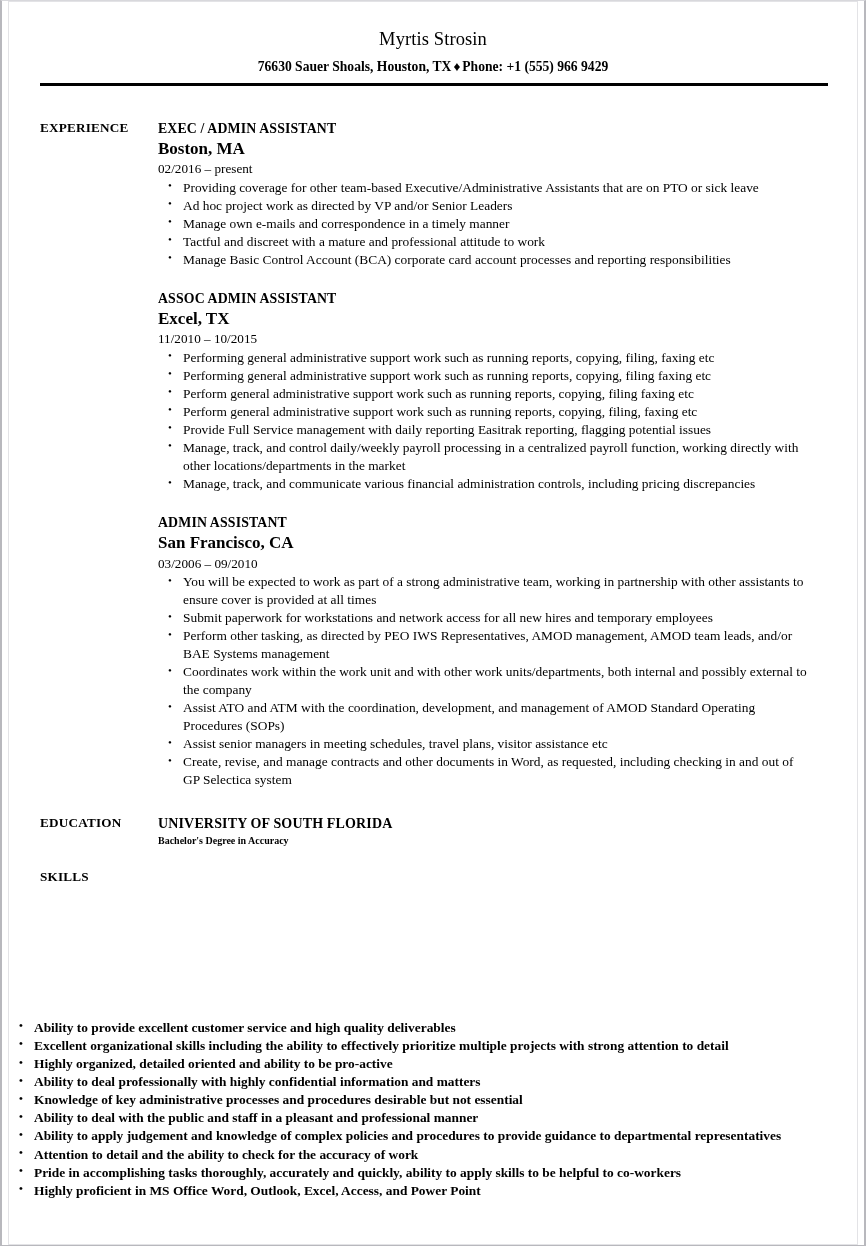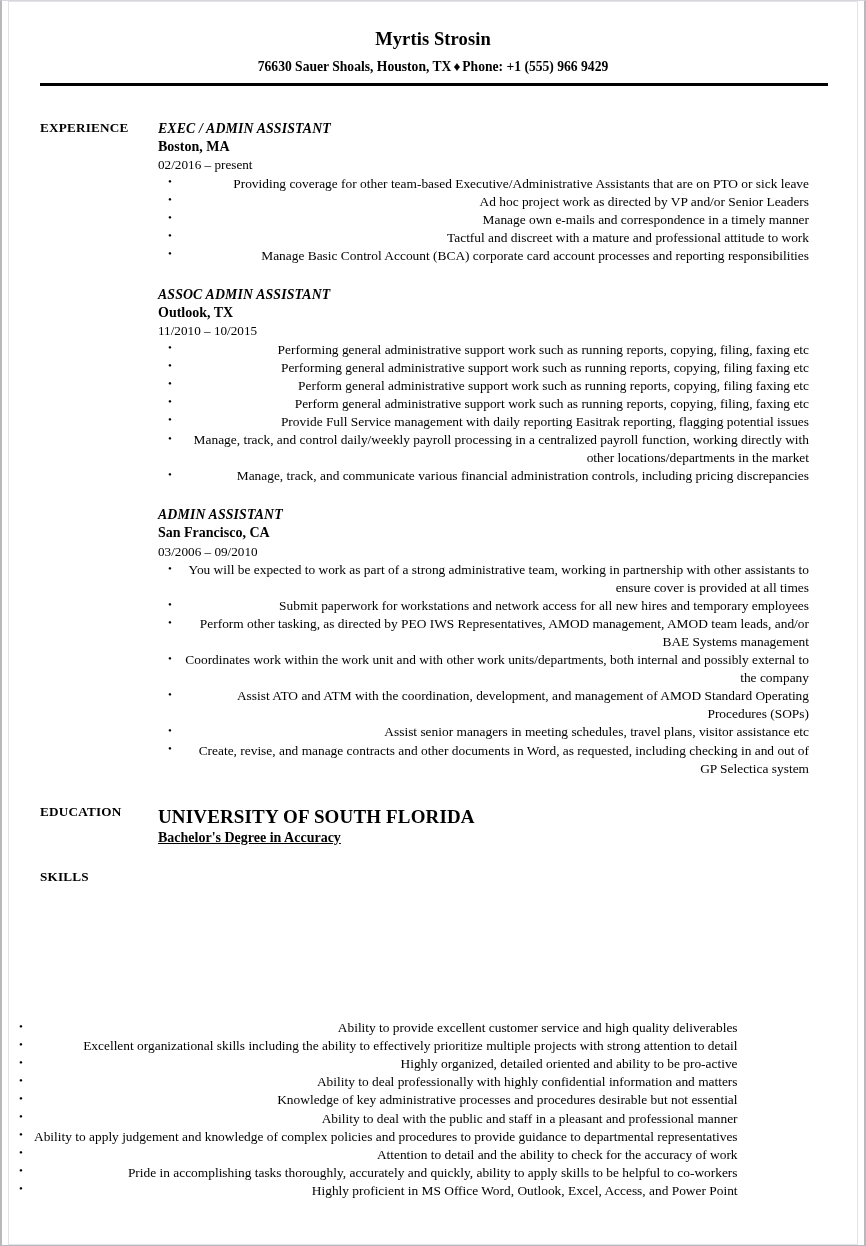--- a/index.html
+++ b/index.html
@@ -42,7 +42,7 @@
   .resume-name {
     text-align: center;
     font-size: 18.5px;
-    font-weight: bold;
+    font-weight: normal;
     letter-spacing: 0.1px;
     line-height: 1.2;
     margin: 0 0 9px 0;

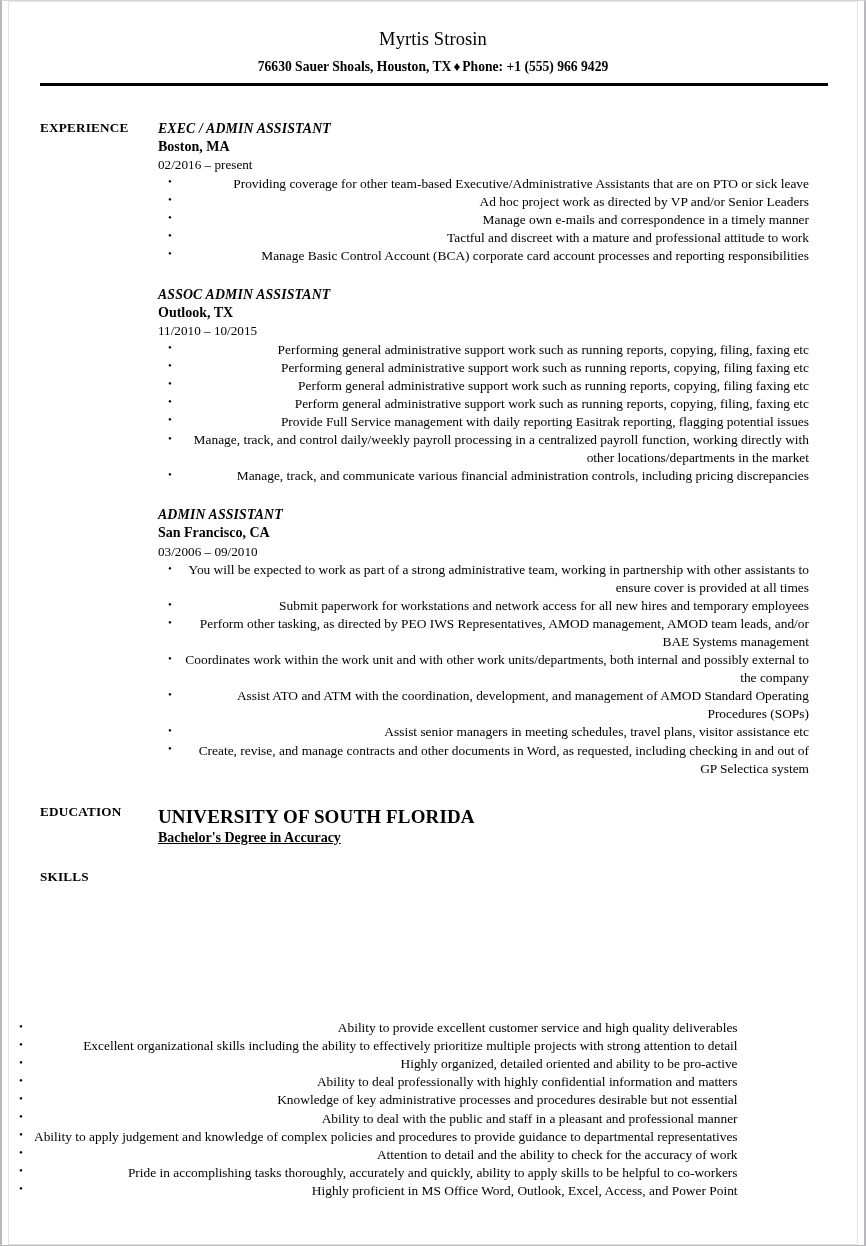--- a/index.html
+++ b/index.html
@@ -97,7 +97,6 @@
     font-weight: bold;
     letter-spacing: 0.15px;
     line-height: 1.32;
-    font-style: italic;
   }
   .job-location {
     font-size: 14px;

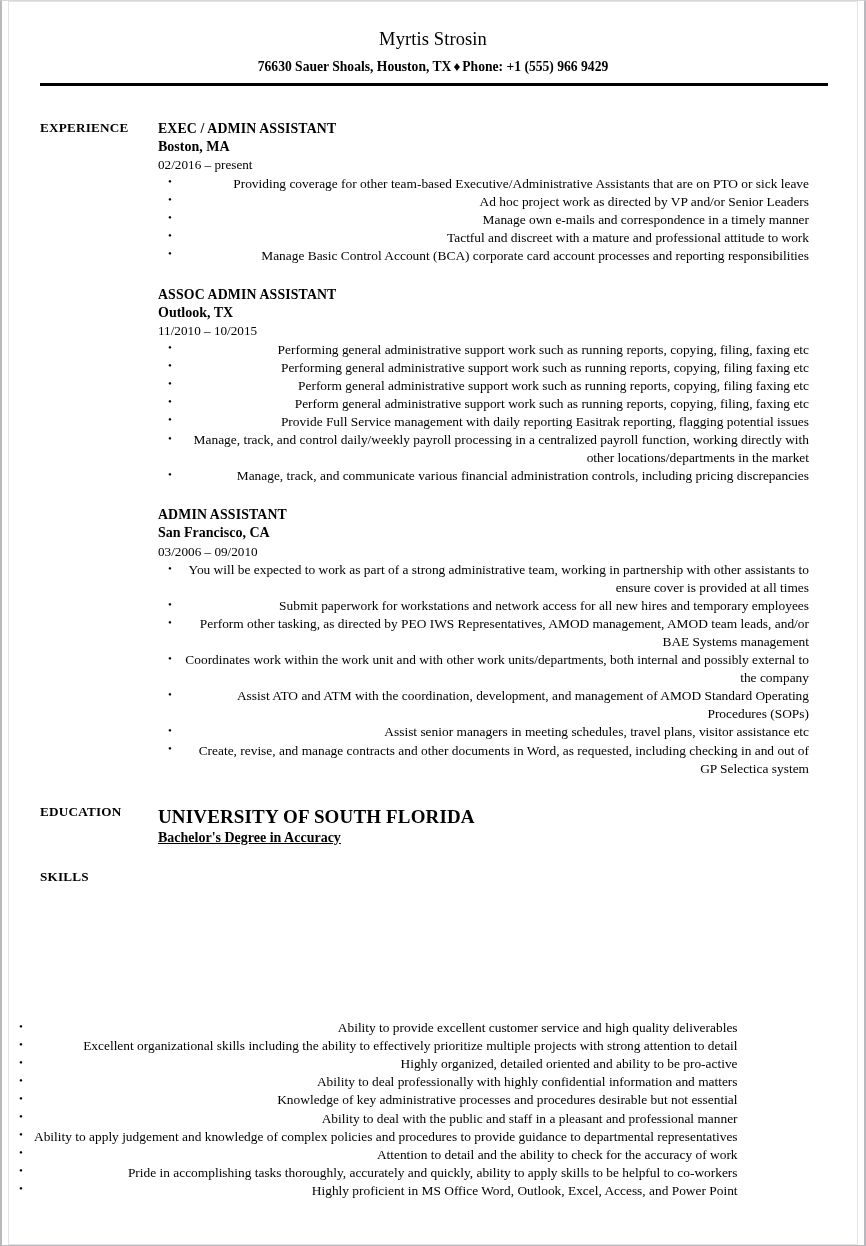--- a/index.html
+++ b/index.html
@@ -99,7 +99,7 @@
     line-height: 1.32;
   }
   .job-location {
-    font-size: 14px;
+    font-size: 17px;
     font-weight: bold;
     line-height: 1.32;
   }

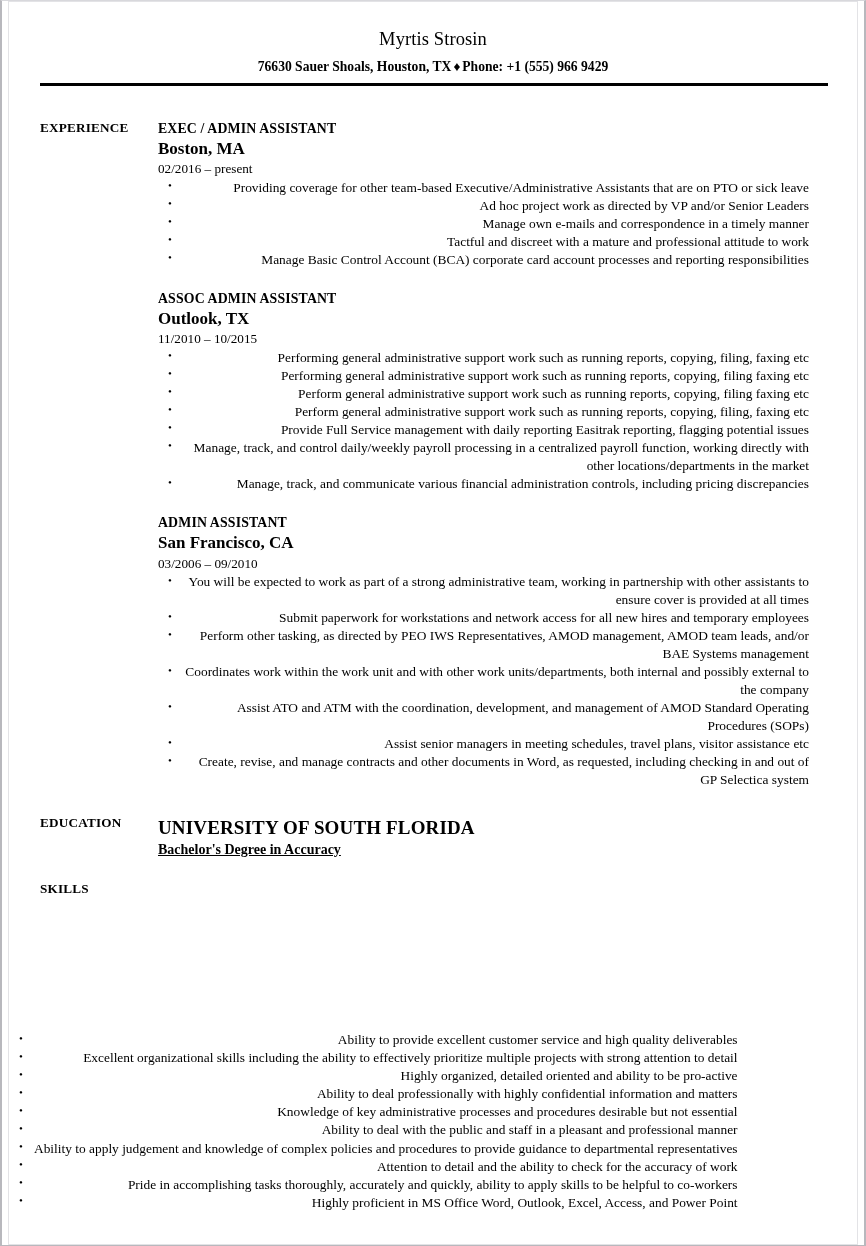--- a/index.html
+++ b/index.html
@@ -113,7 +113,6 @@
     list-style: none;
     margin: 1px 0 0 0;
     padding: 0;
-    text-align: right;
   }
   ul.bullets > li {
     position: relative;

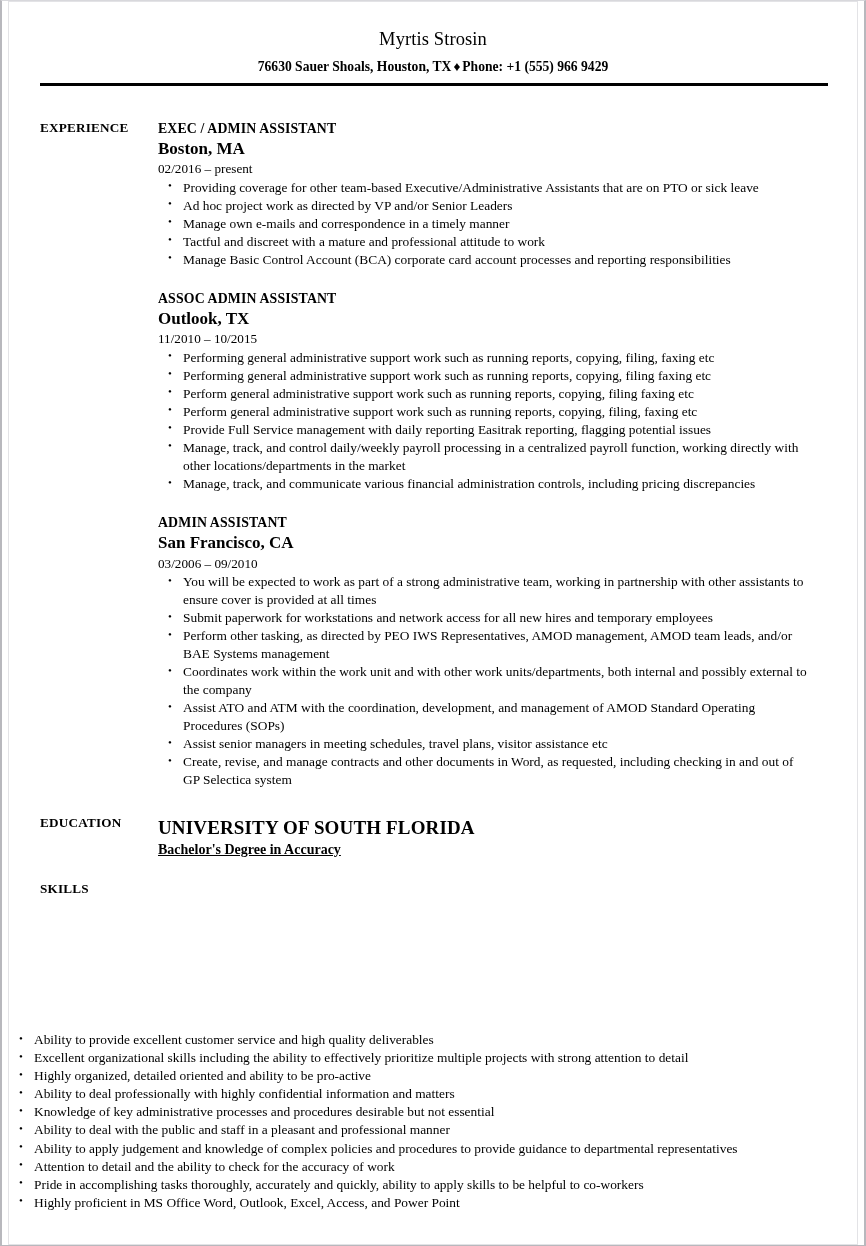--- a/index.html
+++ b/index.html
@@ -190,7 +190,7 @@
 
           <div class="job">
             <div class="job-title">ASSOC ADMIN ASSISTANT</div>
-            <div class="job-location">Outlook, TX</div>
+            <div class="job-location">Excel, TX</div>
             <div class="job-dates">11/2010 – 10/2015</div>
             <ul class="bullets">
               <li>Performing general administrative support work such as running reports, copying, filing, faxing etc</li>

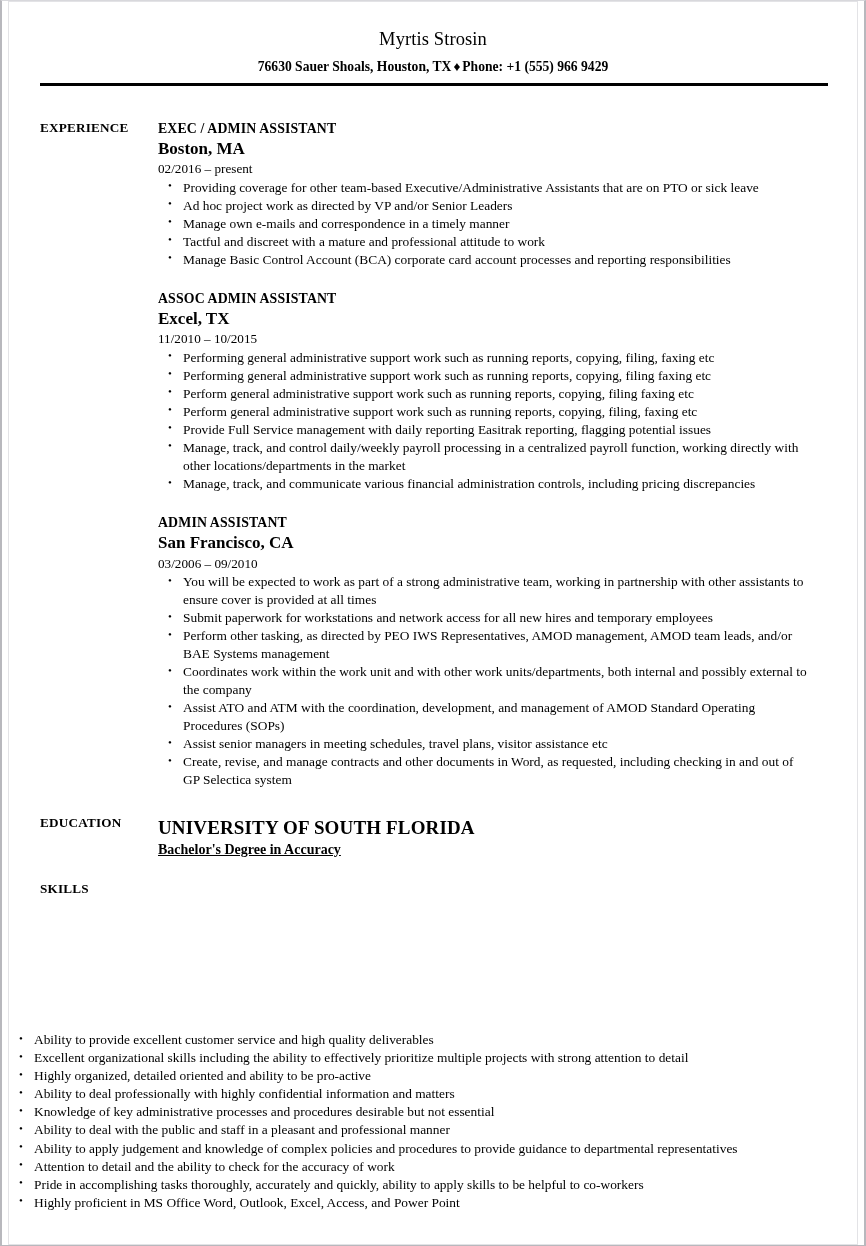--- a/index.html
+++ b/index.html
@@ -132,7 +132,7 @@
 
   
   .edu-school {
-    font-size: 19px;
+    font-size: 14px;
     font-weight: bold;
     letter-spacing: 0.15px;
     line-height: 1.35;

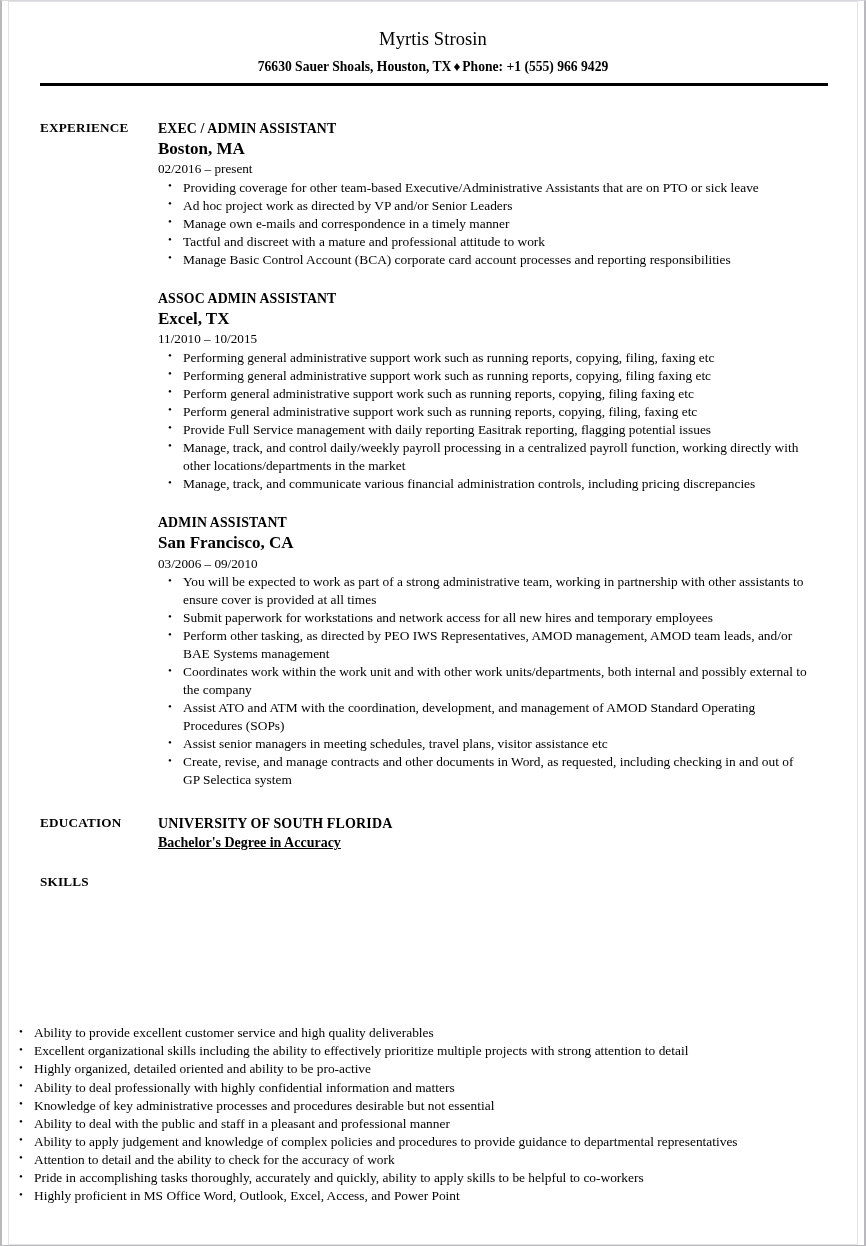--- a/index.html
+++ b/index.html
@@ -138,10 +138,9 @@
     line-height: 1.35;
   }
   .edu-degree {
-    font-size: 14px;
+    font-size: 10px;
     font-weight: bold;
     line-height: 1.35;
-    text-decoration: underline;
   }
 
   .section-education {

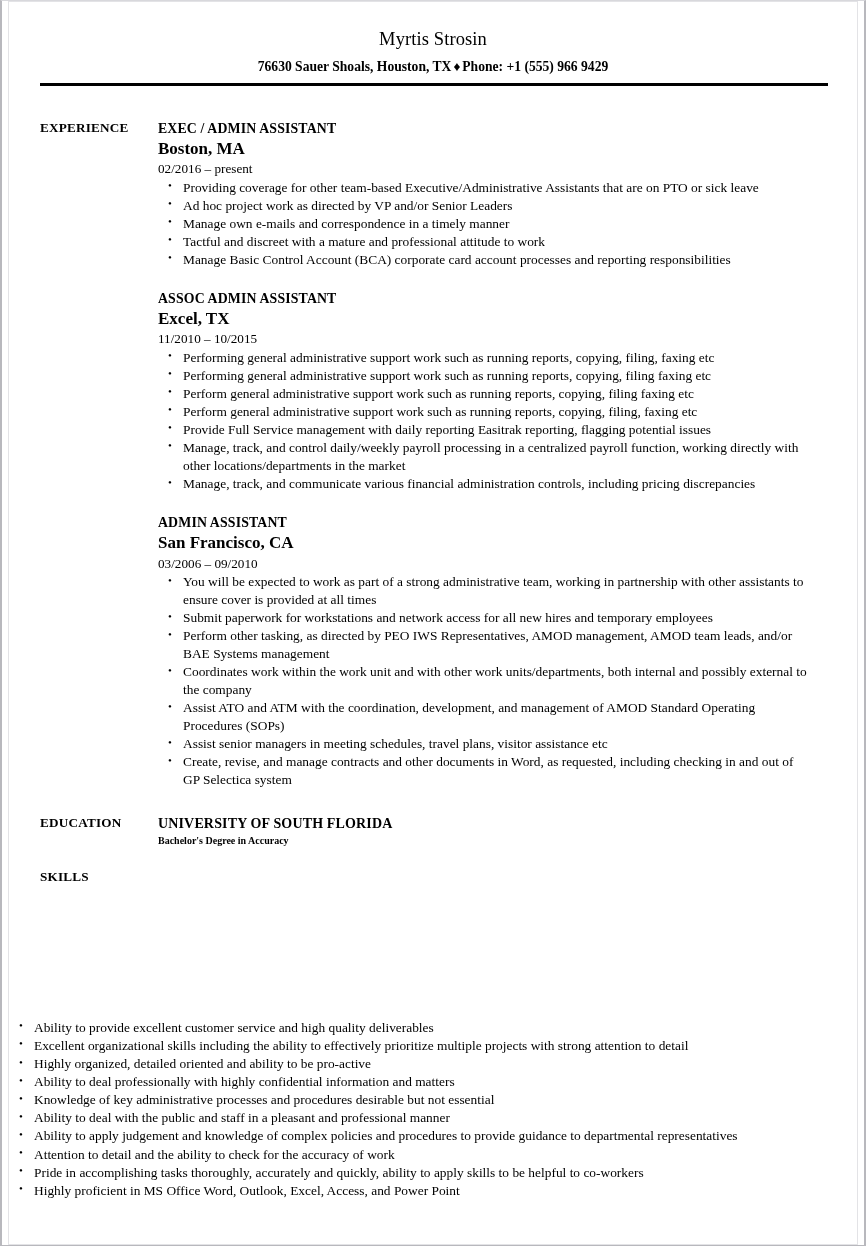--- a/index.html
+++ b/index.html
@@ -152,6 +152,7 @@
   }
   .section-skills .section-body ul.bullets > li {
     line-height: 1.35;
+    font-weight: bold;
   }
 </style>
 </head>

